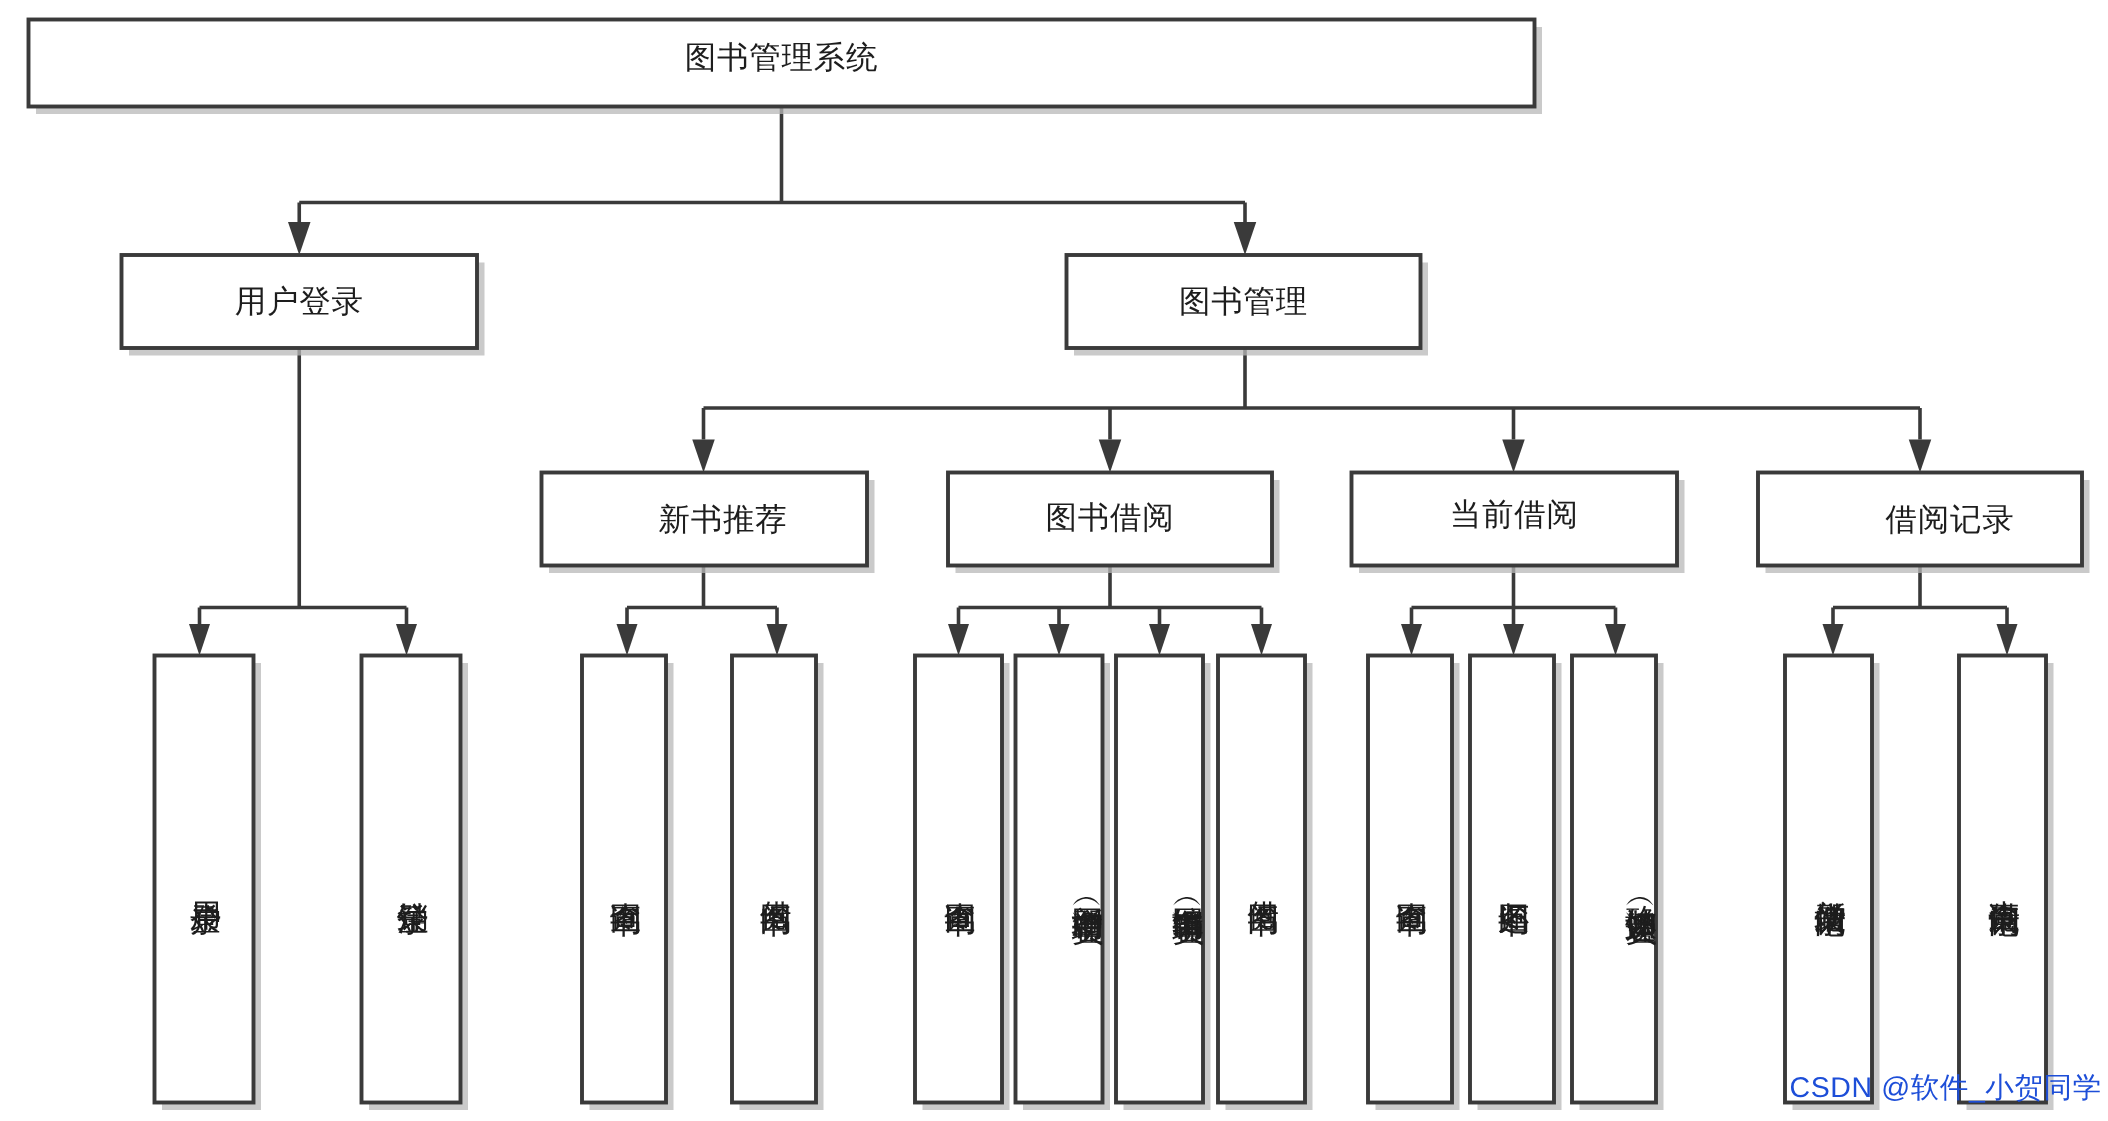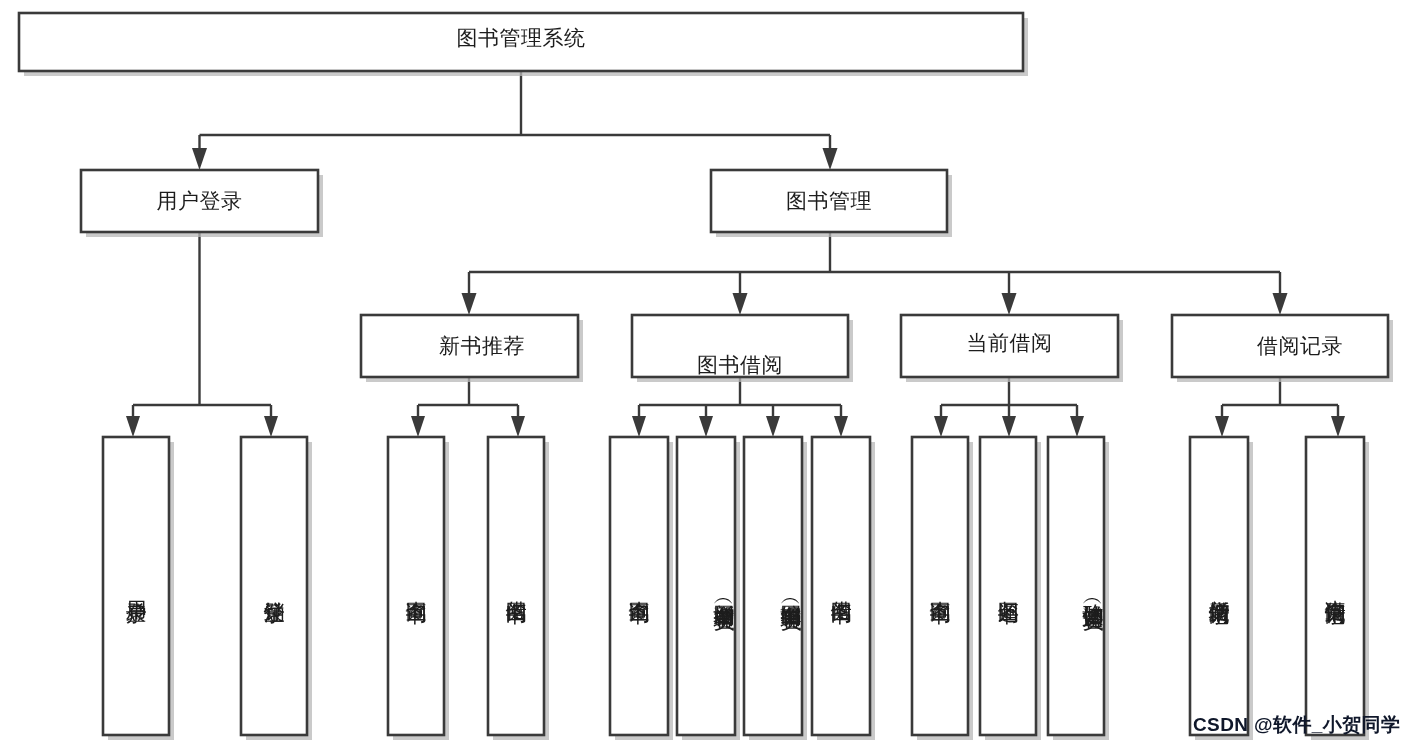--- a/index.html
+++ b/index.html
@@ -243,7 +243,7 @@
   <div class="node-label-h" style="left:711px; top:170px; width:236px; height:62px;">图书管理</div>
 
   <div class="node-label-h" style="left:361px; top:315px; width:242px; height:62px;">新书推荐</div>
-  <div class="node-label-h" style="left:632px; top:315px; width:216px; height:60px;margin-top:20px;">图书借阅</div>
+  <div class="node-label-h" style="left:632px; top:315px; width:216px; height:60px;">图书借阅</div>
   <div class="node-label-h" style="left:901px; top:315px; width:217px; height:56px;">当前借阅</div>
   <div class="node-label-h" style="left:1172px; top:315px; width:256px; height:62px;">借阅记录</div>
 

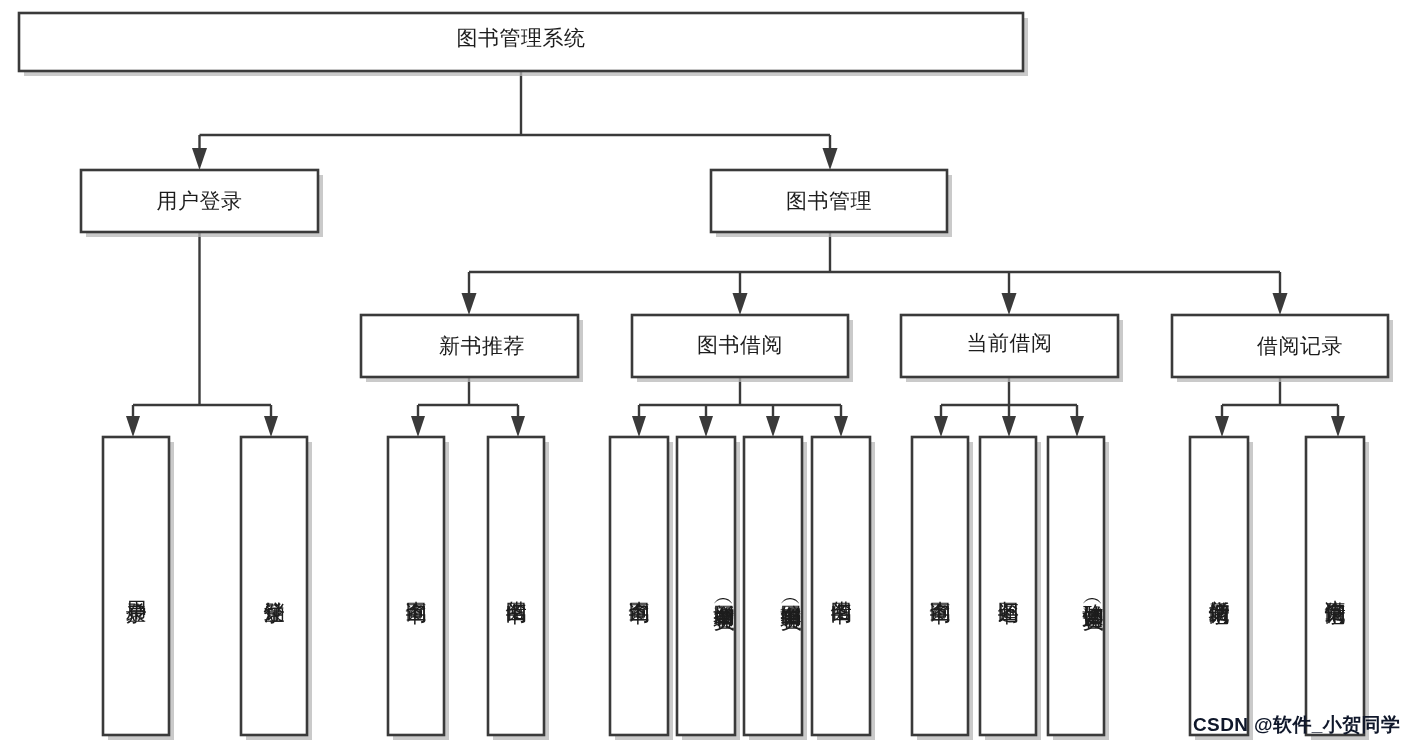--- a/index.html
+++ b/index.html
@@ -75,12 +75,11 @@
   }
   .watermark {
     position: absolute;
-    color: #0f172a;
+    color: #1d4ed8;
     font-size: 19px;
     white-space: nowrap;
     letter-spacing: 0.4px;
     pointer-events: none;
-    font-weight: bold;
   }
 </style>
 </head>

